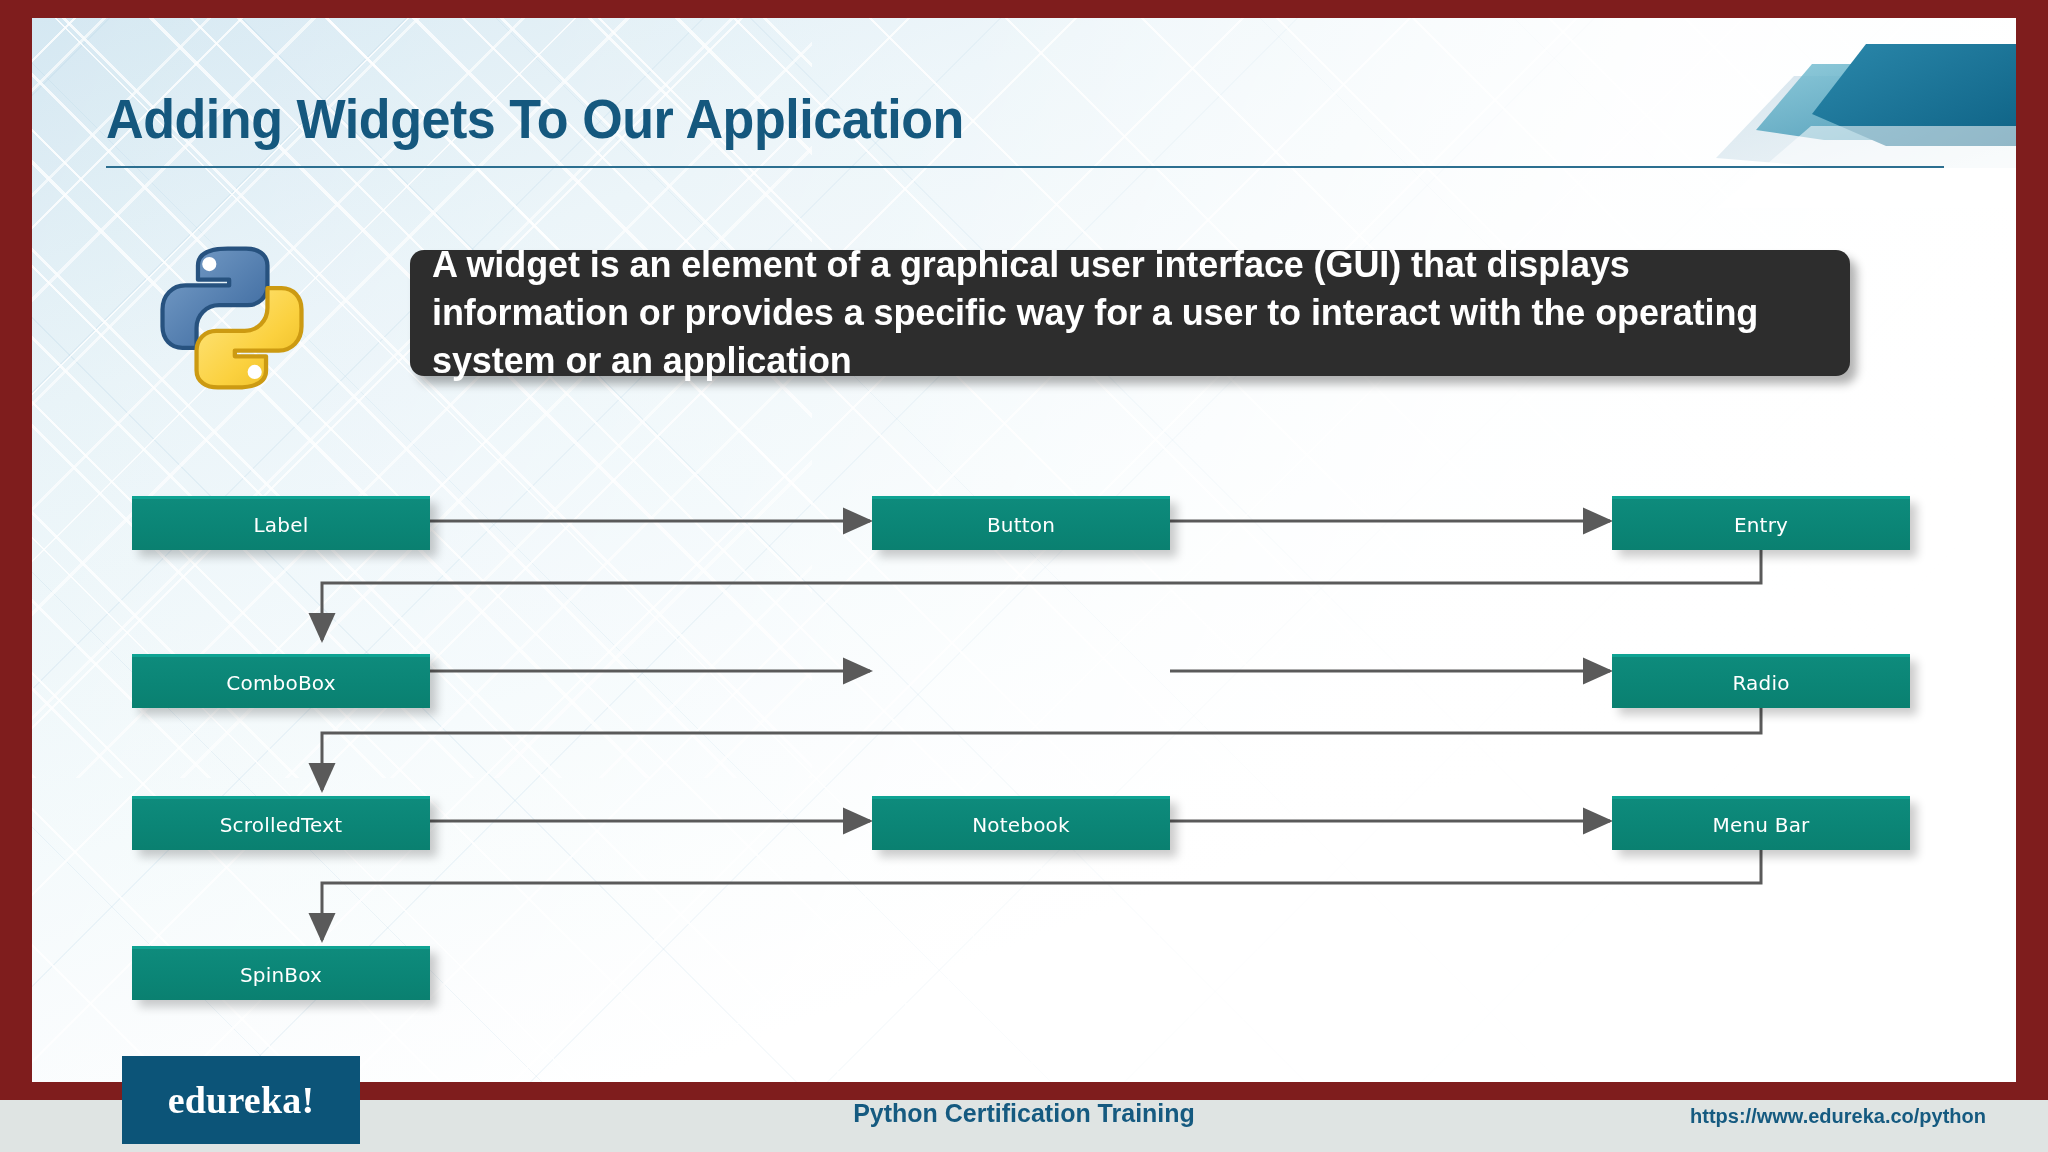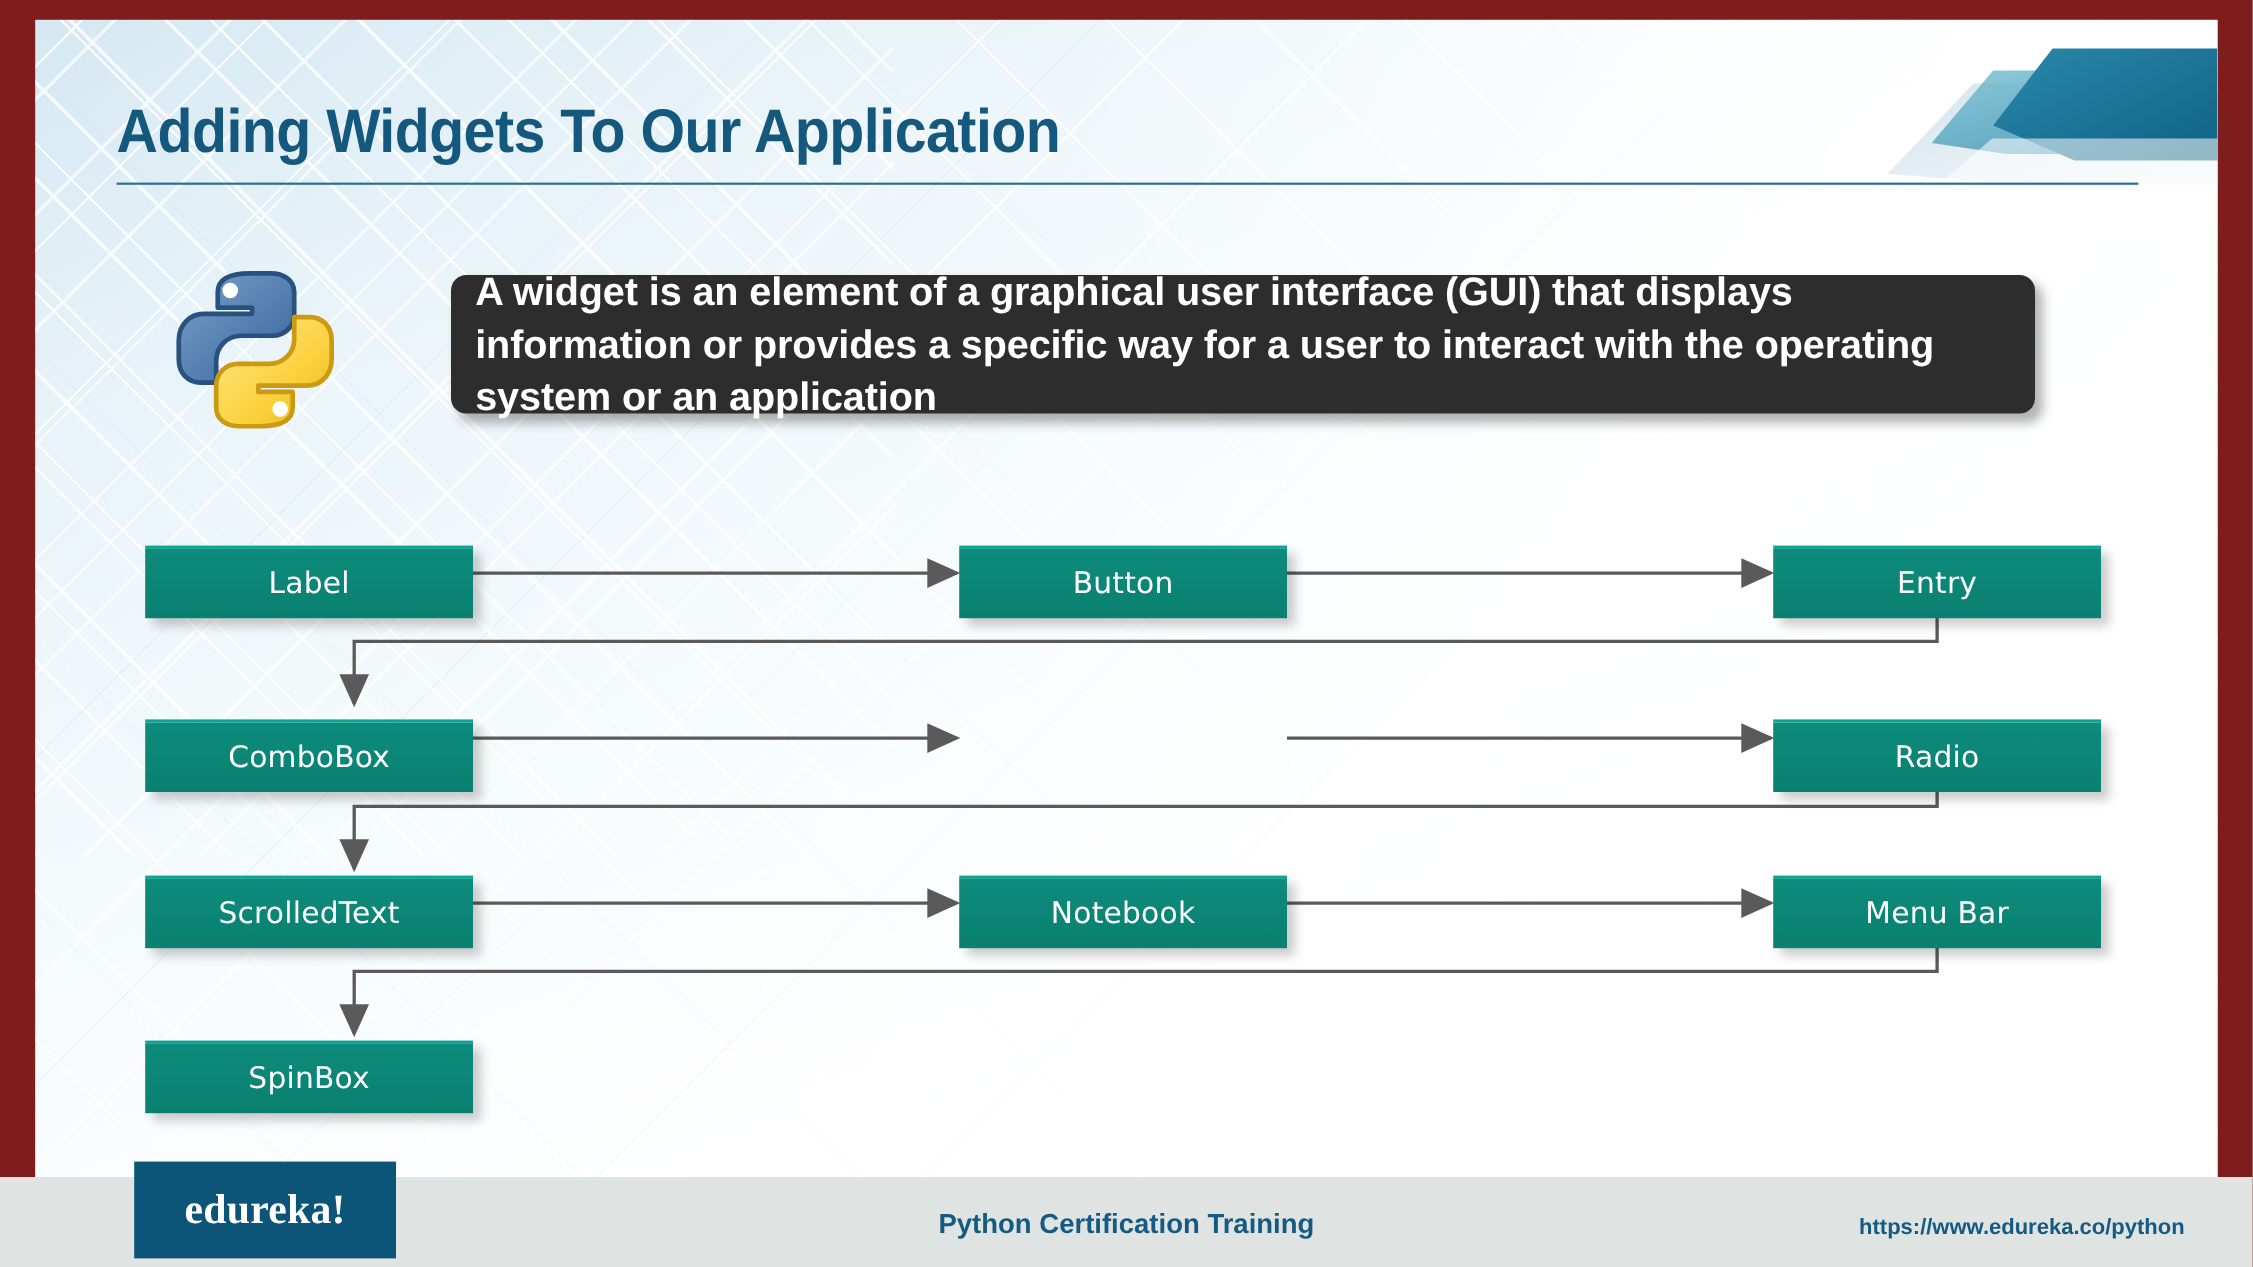--- a/index.html
+++ b/index.html
@@ -105,13 +105,13 @@
 
   .node {
     position: absolute;
-    height: 66px;
+    height: 54px;
     background: linear-gradient(180deg, #0e8b7c 0%, #0b8576 55%, #0a8070 100%);
     border-top: 3px solid #0fa393;
     box-shadow: 7px 7px 9px rgba(0,0,0,0.20);
     color: #ffffff;
     display: flex; align-items: center; justify-content: center;
-    font-size: 27px;
+    font-size: 20px;
     font-family: "DejaVu Sans", sans-serif;
     letter-spacing: 0.2px;
     box-sizing: border-box;

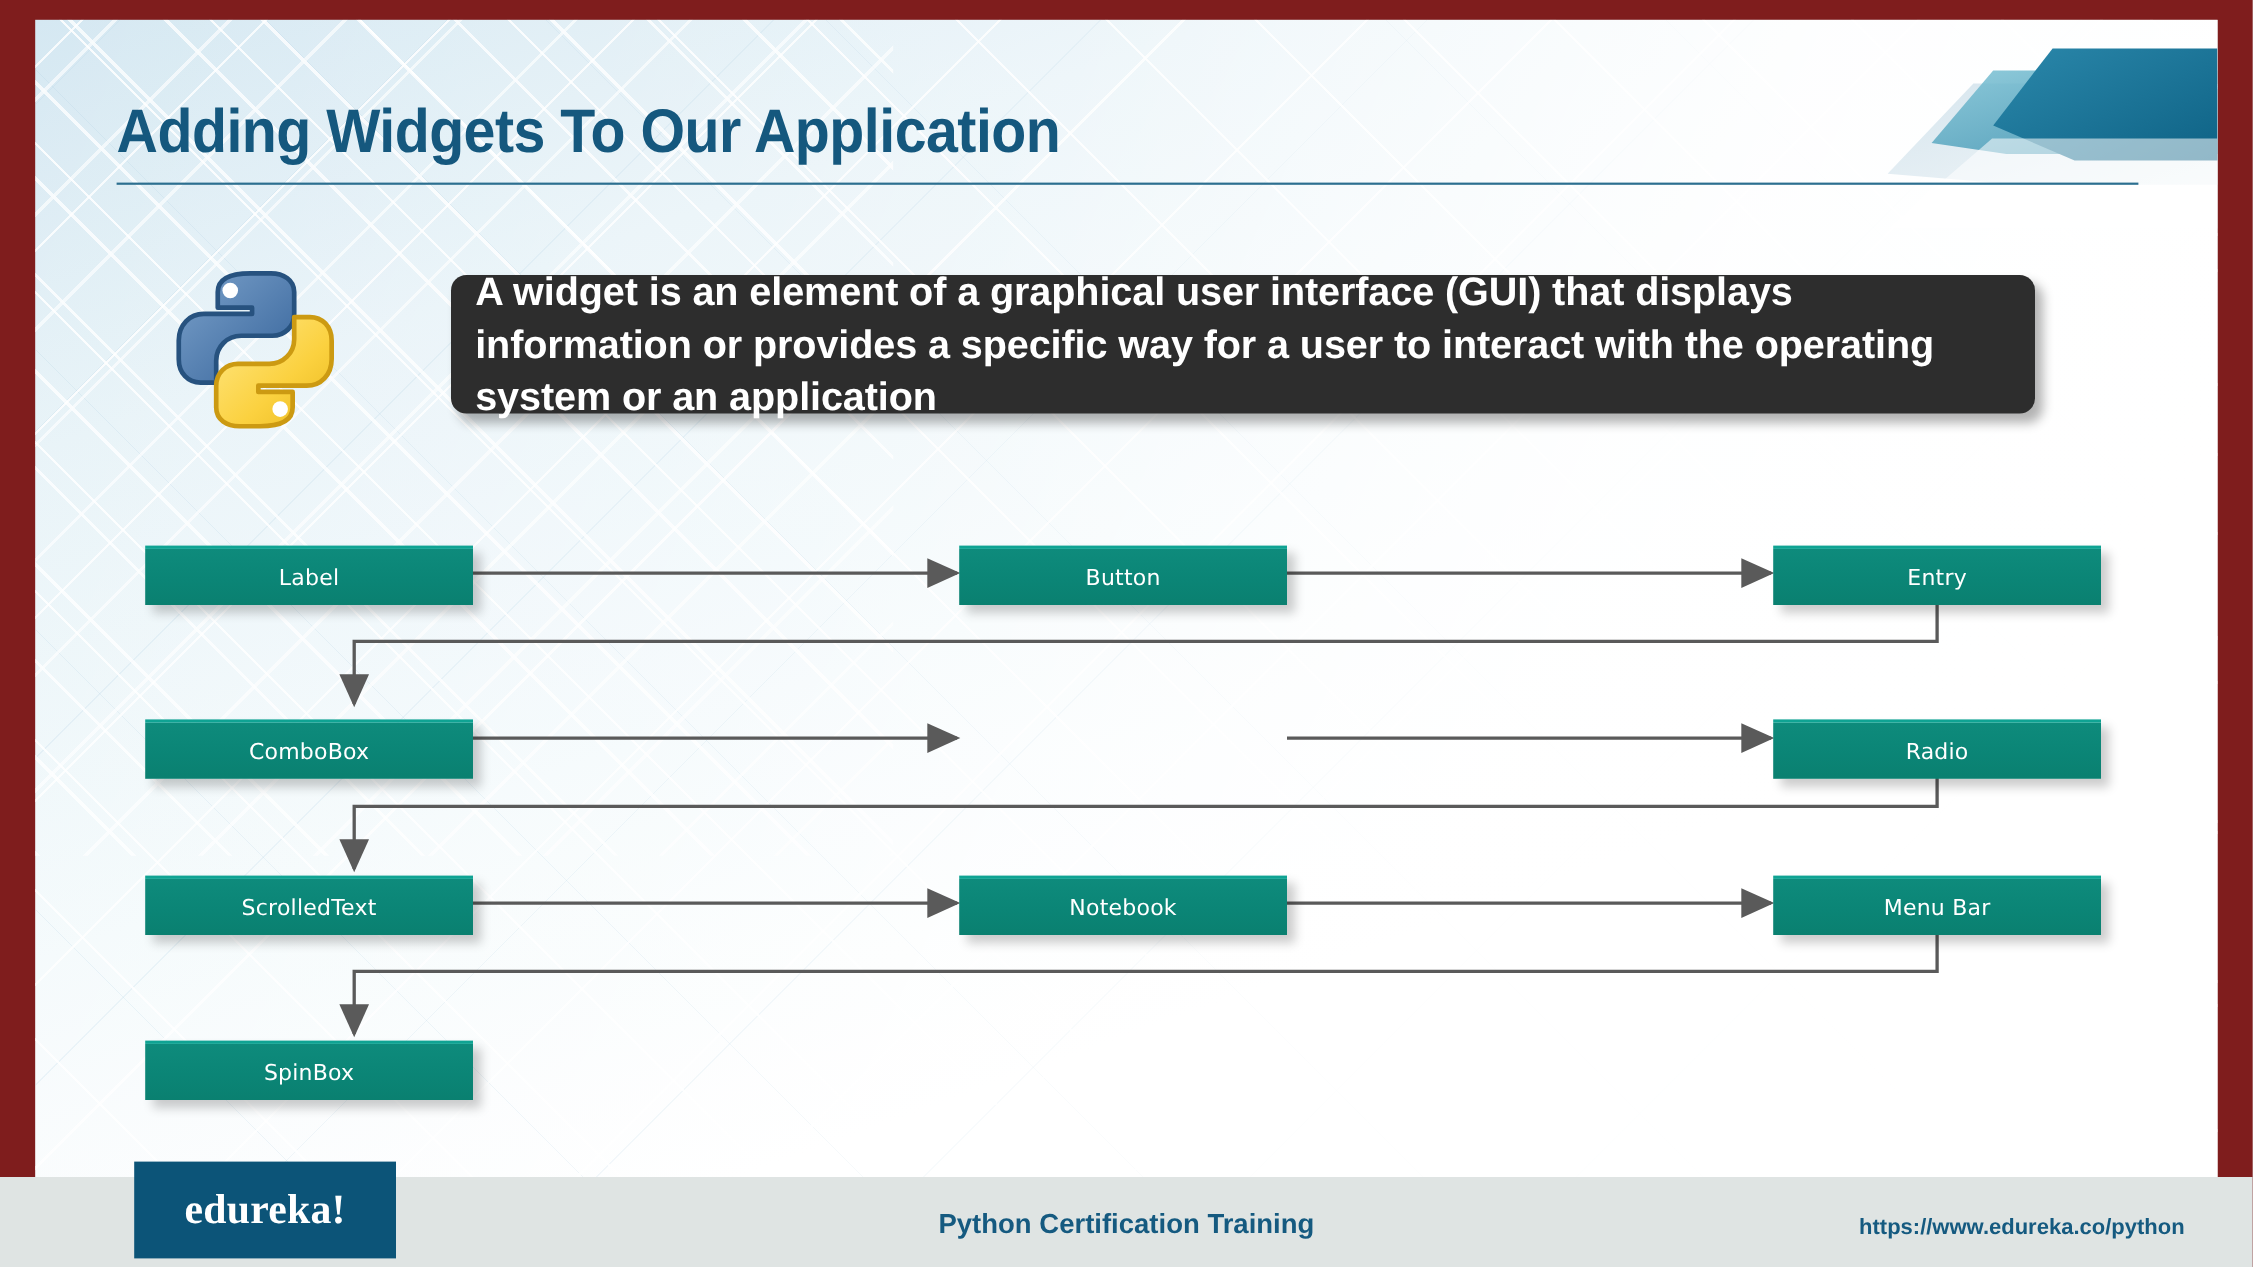--- a/index.html
+++ b/index.html
@@ -131,7 +131,7 @@
   .footer {
     position: absolute;
     left: 0; bottom: 0;
-    width: 2048px; height: 82px;
+    width: 2048px; height: 52px;
     background: #dfe4e3;
   }
   .logo-box {

